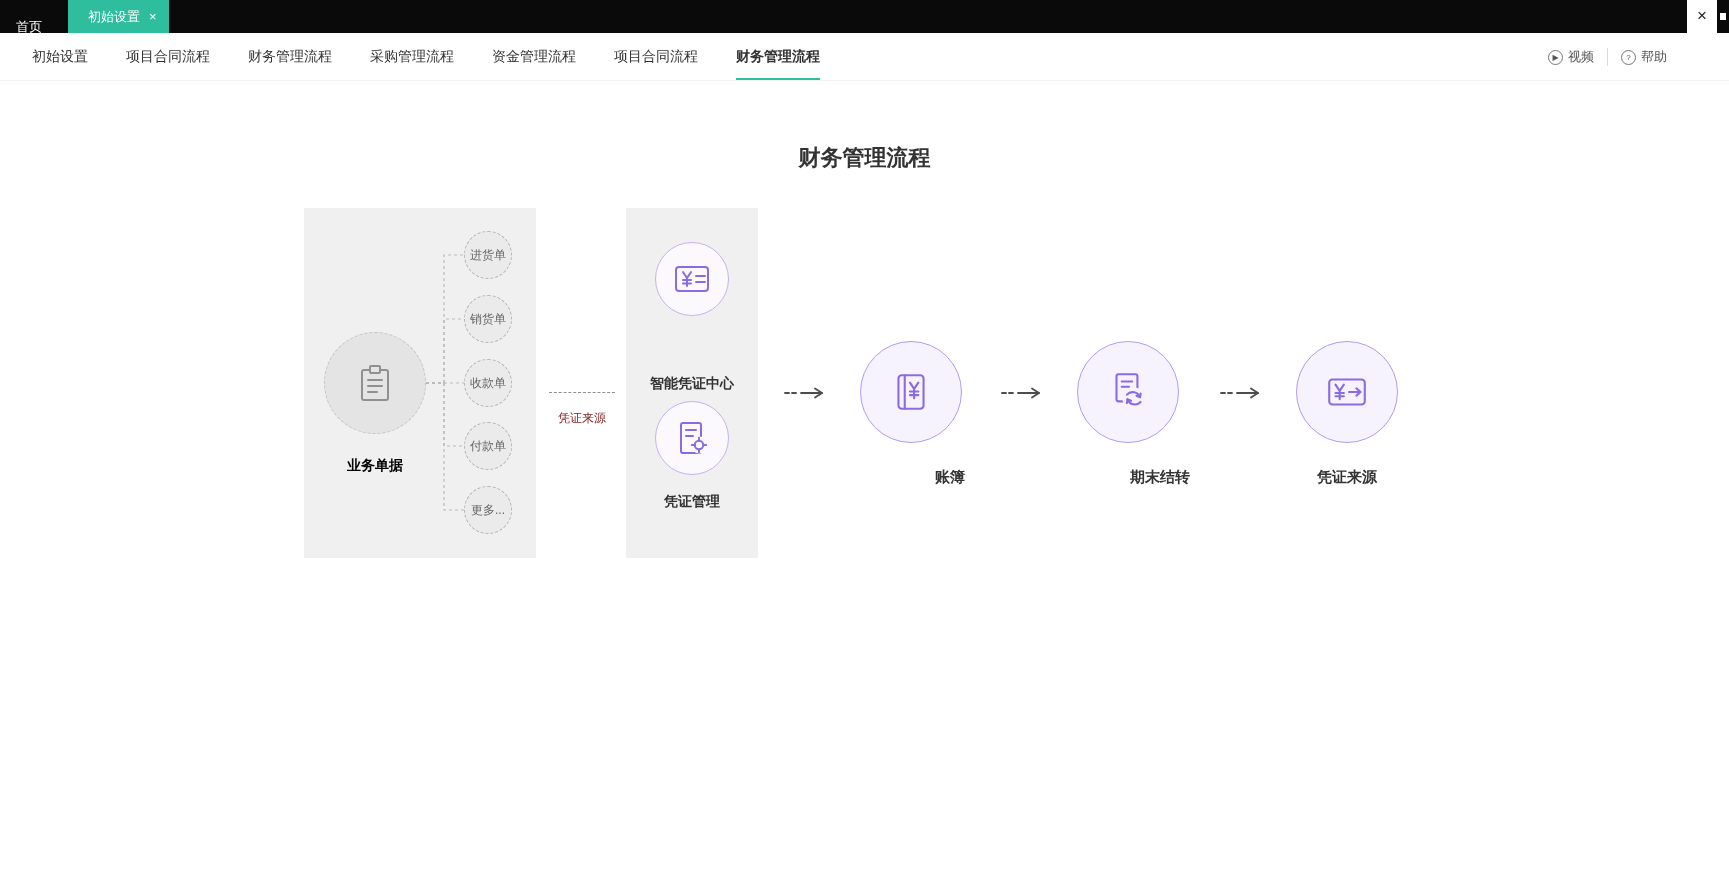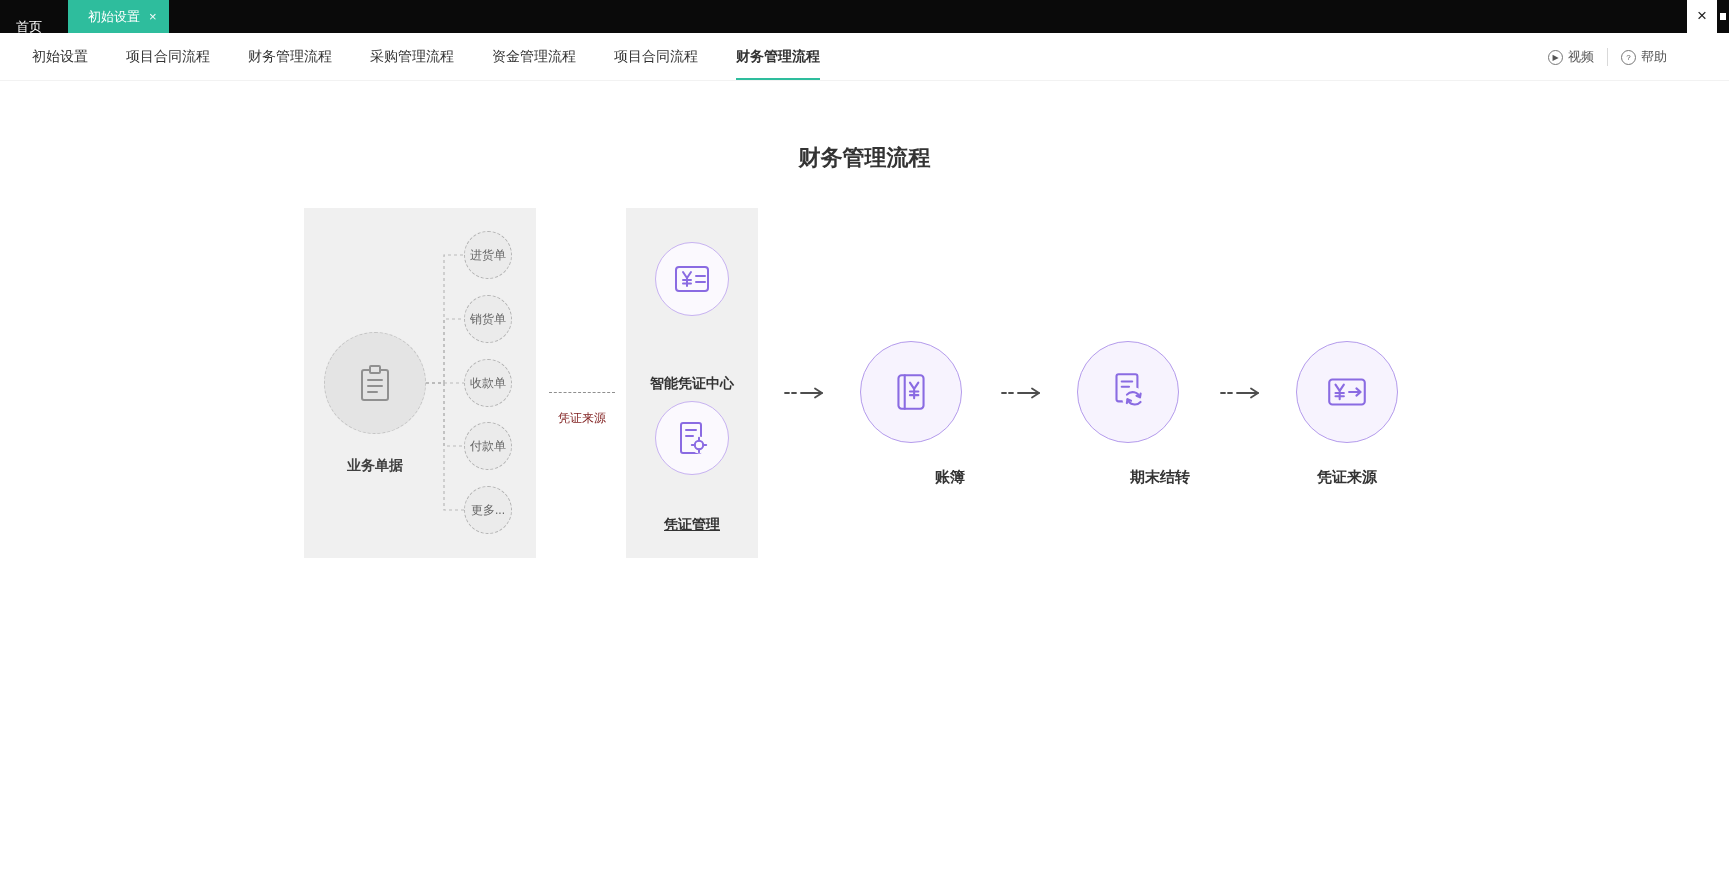--- a/index.html
+++ b/index.html
@@ -34,7 +34,7 @@
   .box-mid  { left: 626px; top: 127px; width: 132px; height: 350px; }
 
   .big-circle { position: absolute; left: 20px; top: 124px; width: 102px; height: 102px; border-radius: 50%; background: #E4E4E4; border: 1px dashed #c4c4c4; display: flex; align-items: center; justify-content: center; }
-  .big-label { position: absolute; left: 0; top: 249px; width: 142px; text-align: center; font-size: 14px; font-weight: bold; color: #404040; }
+  .big-label { position: absolute; left: 0; top: 249px; width: 142px; text-align: center; font-size: 14px; font-weight: bold; color: #000000; }
   .mini-circle { position: absolute; left: 160px; width: 48px; height: 48px; border-radius: 50%; background: #EBEBEB; border: 1px dashed #b3b3b3; color: #666; font-size: 12px; display: flex; align-items: center; justify-content: center; white-space: nowrap; }
   .fan-svg { position: absolute; left: 0; top: 0; }
 

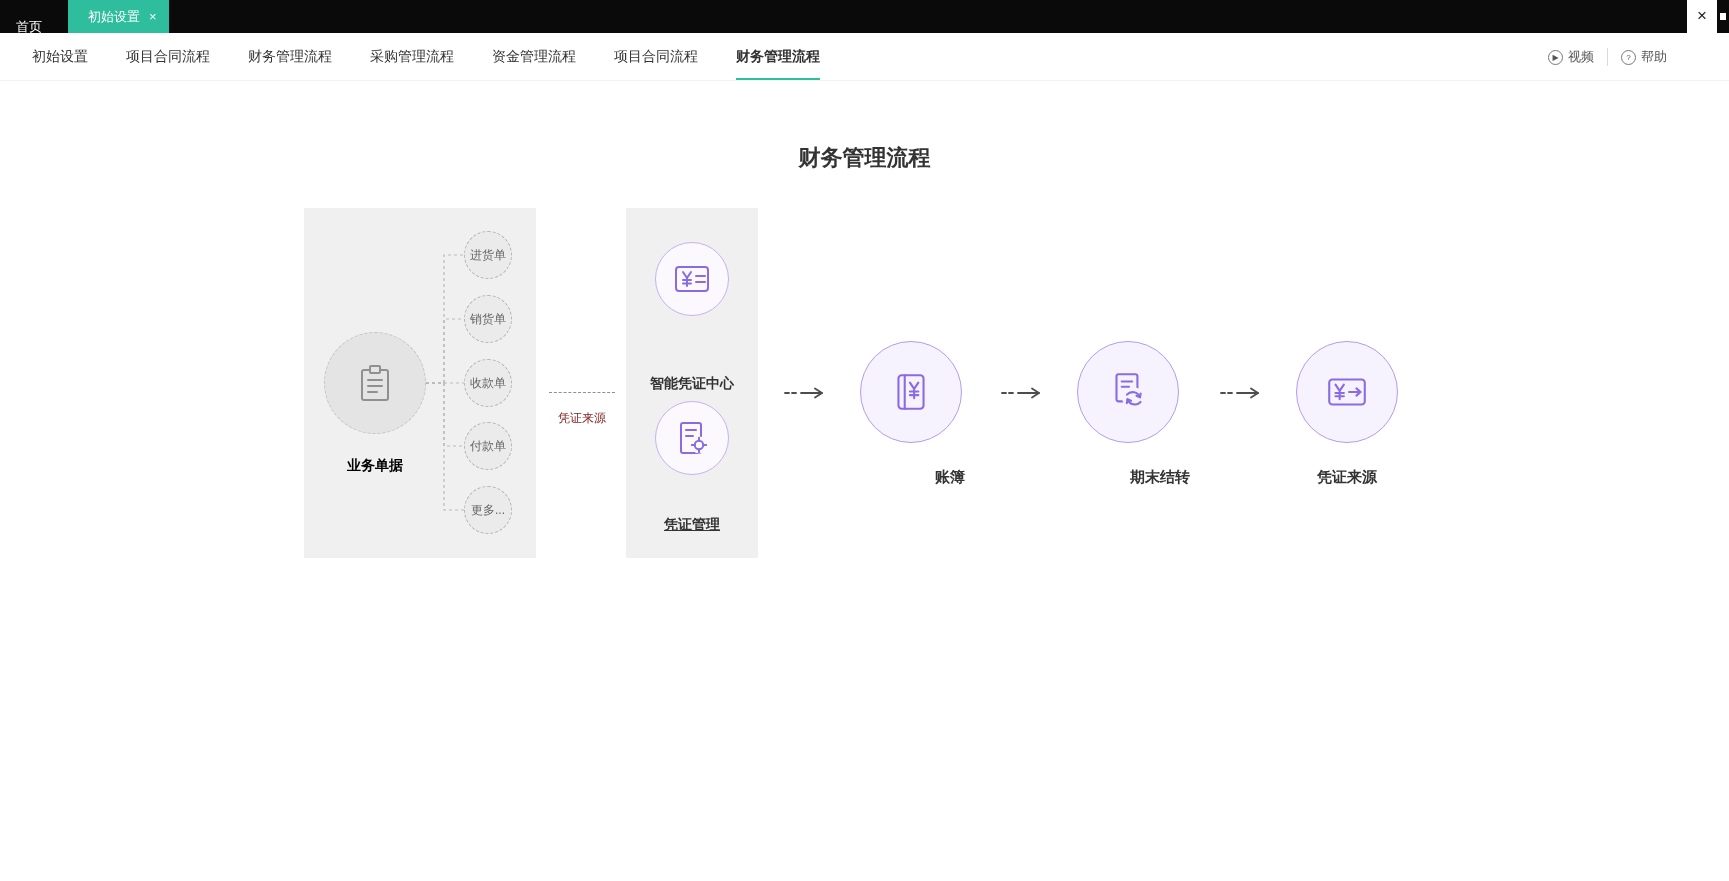--- a/index.html
+++ b/index.html
@@ -44,7 +44,7 @@
   .pcircle-sm { position: absolute; left: 29px; width: 74px; height: 74px; border-radius: 50%; background: #FBF9FE; border: 1px solid #C7B2F1; display: flex; align-items: center; justify-content: center; }
   .pc-top { top: 34px; } .pc-bottom { top: 193px; }
   .pcircle-label { position: absolute; left: -20px; width: 172px; text-align: center; font-size: 14px; font-weight: bold; color: #333; }
-  .pl-top { top: 139px; margin-top: 28px; } .pl-bottom { top: 308px; text-decoration: underline; }
+  .pl-top { top: 139px; margin-top: 28px; } .pl-bottom { top: 285px; }
 
   .flow-circle { position: absolute; top: 260px; width: 102px; height: 102px; border-radius: 50%; background: #F7F3FE; border: 1px solid #B49BEC; display: flex; align-items: center; justify-content: center; }
   .fc-1 { left: 860px; } .fc-2 { left: 1077px; } .fc-3 { left: 1296px; }

